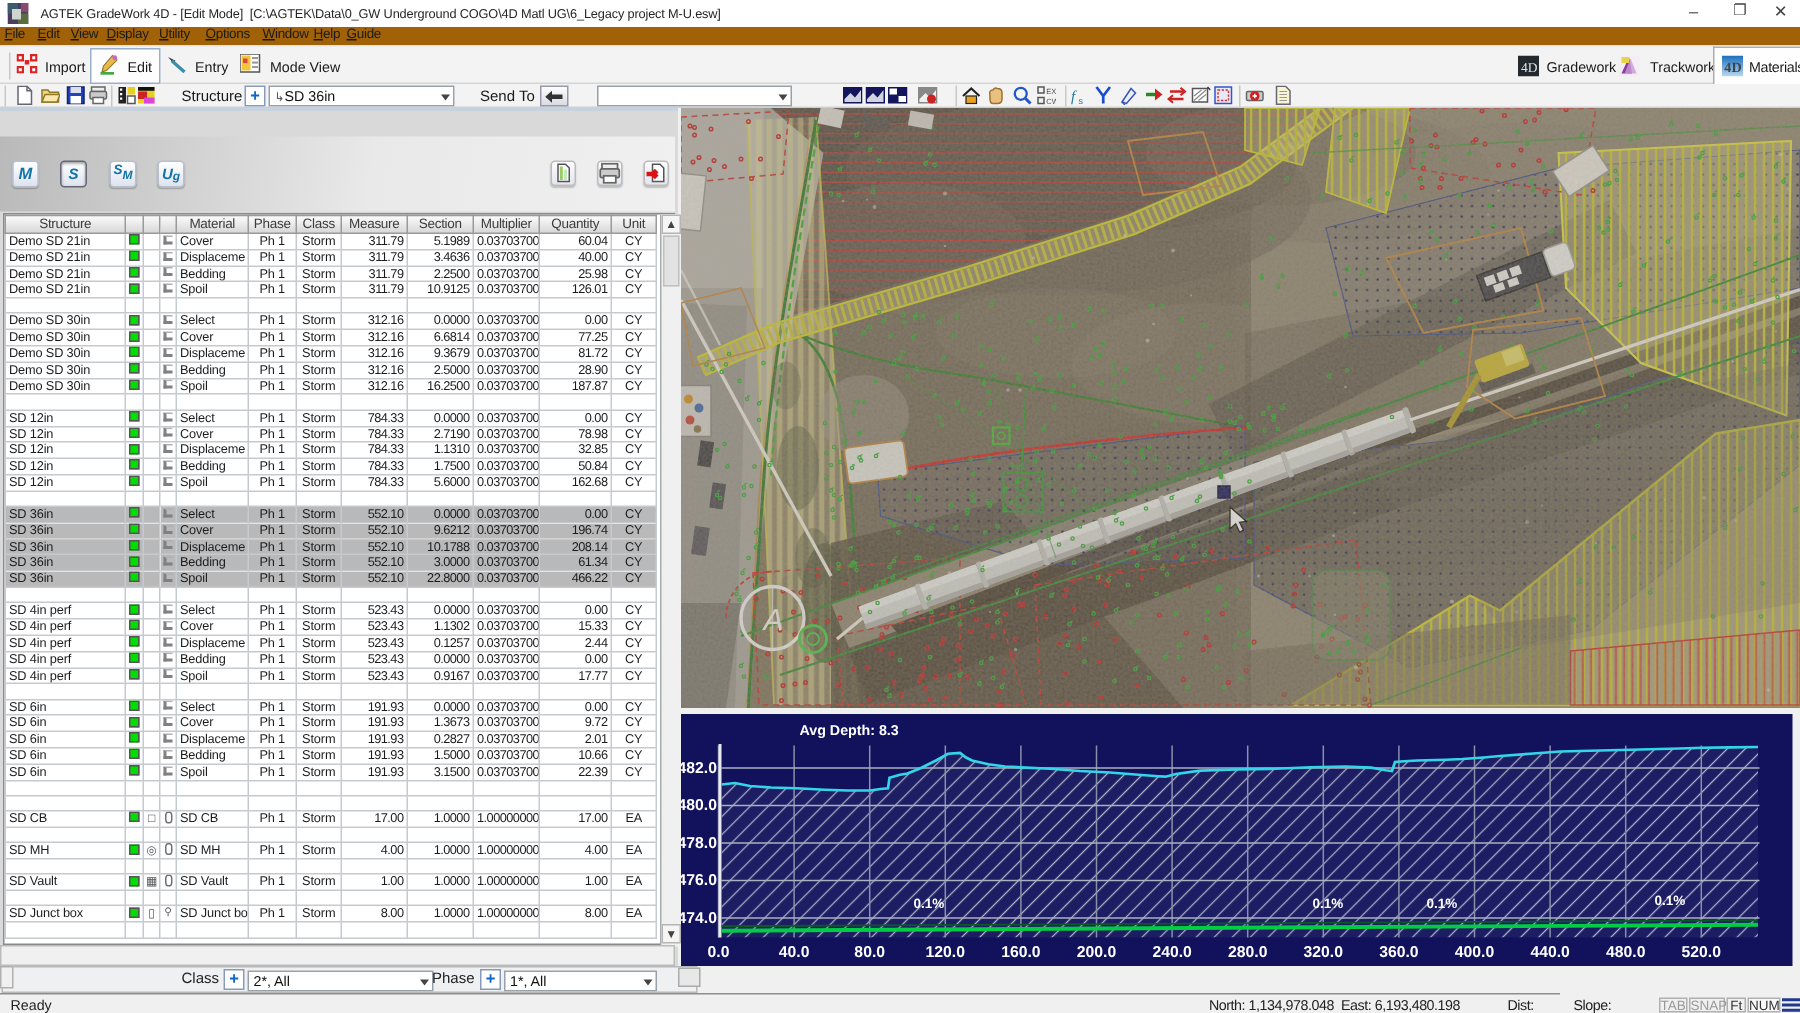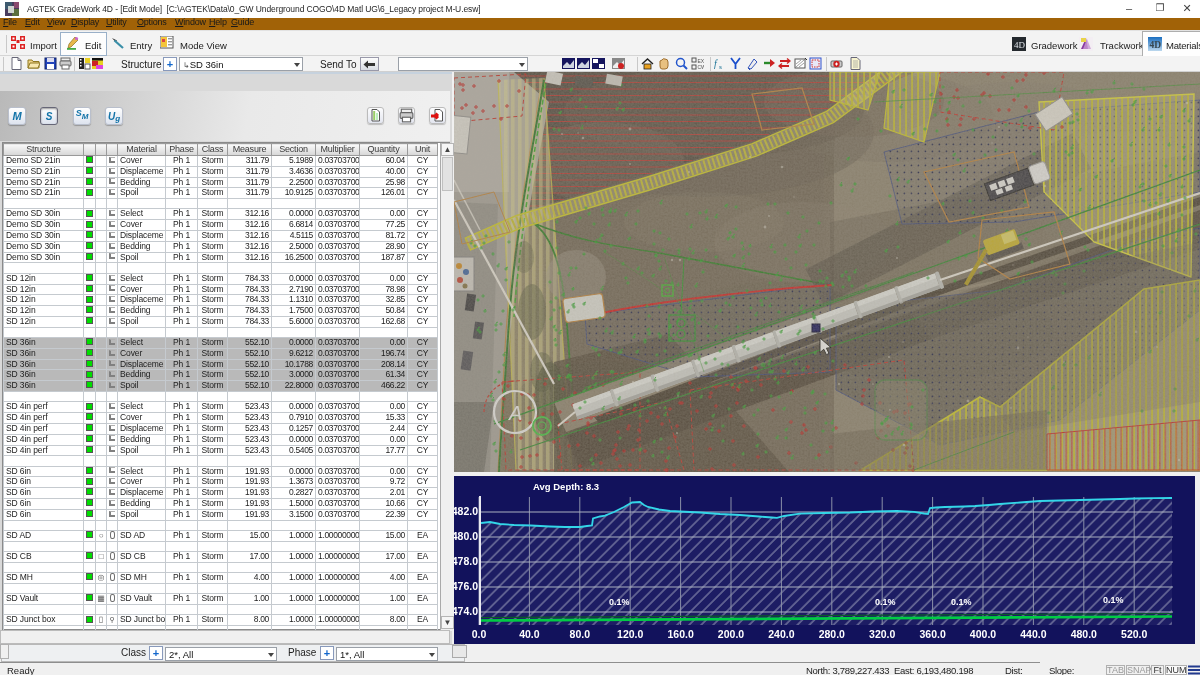--- a/index.html
+++ b/index.html
@@ -412,7 +412,7 @@
             <td class="ct">Ph 1</td>
             <td class="ct">Storm</td>
             <td class="rt">312.16</td>
-            <td class="rt">4.5115</td>
+            <td class="rt">9.3679</td>
             <td class="rt">0.03703700</td>
             <td class="rt">81.72</td>
             <td class="ct">CY</td>

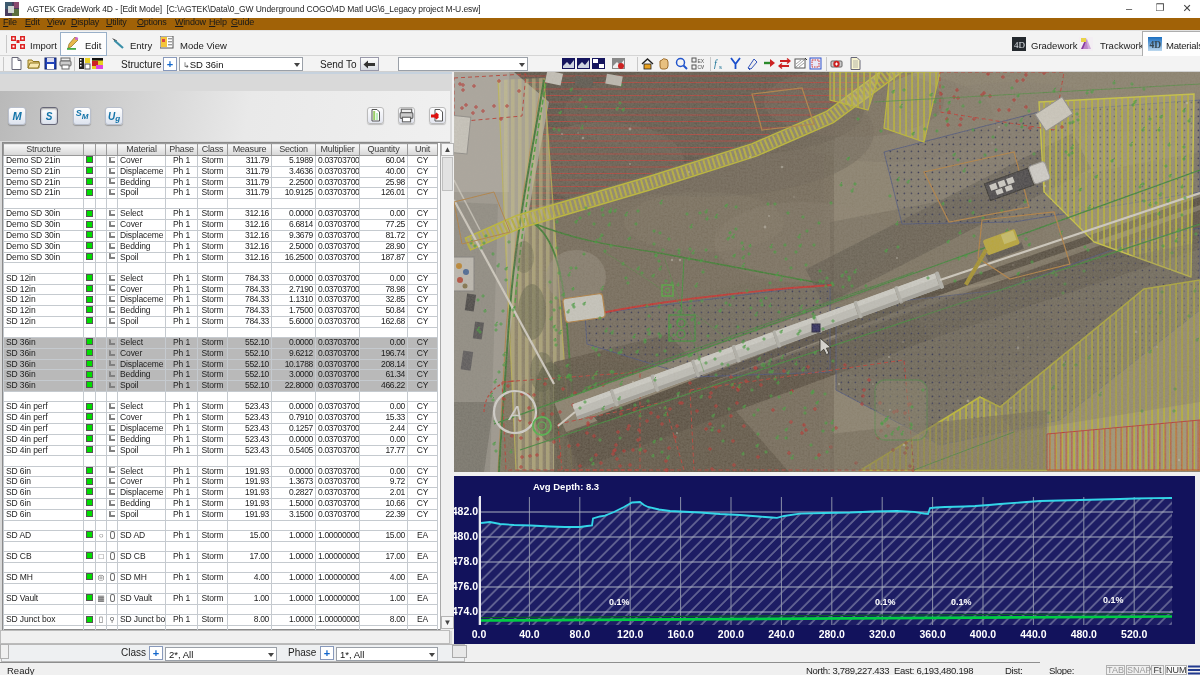--- a/index.html
+++ b/index.html
@@ -650,7 +650,7 @@
             <td class="ct">Ph 1</td>
             <td class="ct">Storm</td>
             <td class="rt">523.43</td>
-            <td class="rt">0.7910</td>
+            <td class="rt">1.1302</td>
             <td class="rt">0.03703700</td>
             <td class="rt">15.33</td>
             <td class="ct">CY</td>

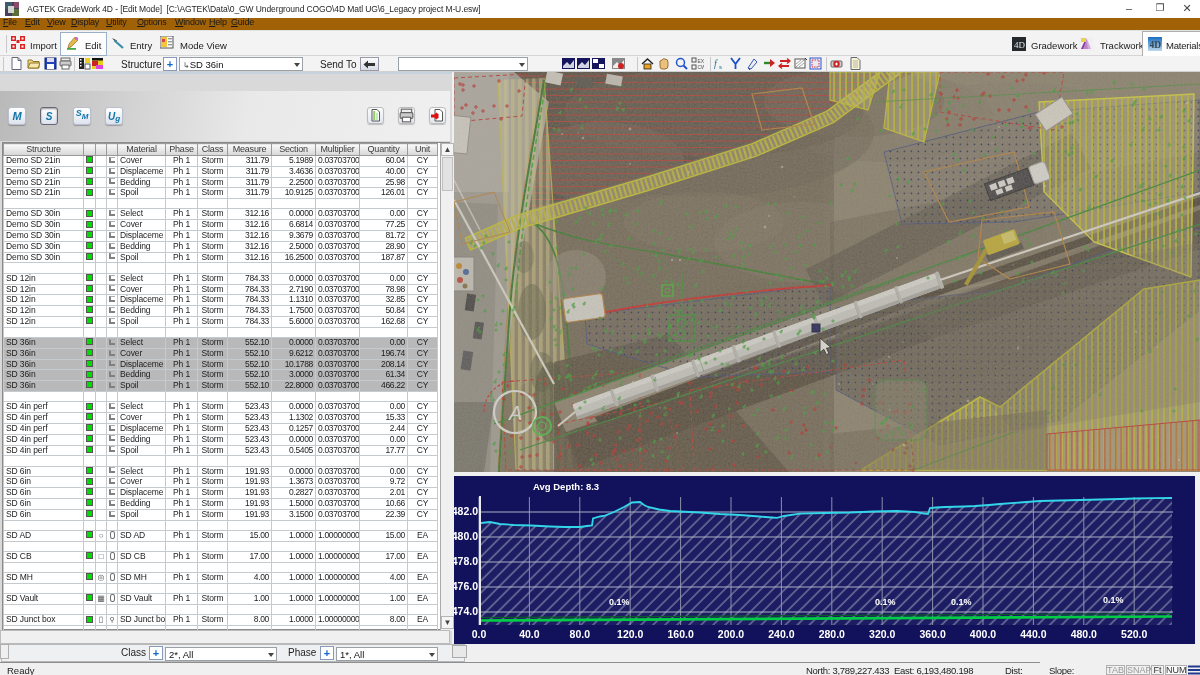--- a/index.html
+++ b/index.html
@@ -692,7 +692,7 @@
             <td class="ct">Ph 1</td>
             <td class="ct">Storm</td>
             <td class="rt">523.43</td>
-            <td class="rt">0.5405</td>
+            <td class="rt">0.9167</td>
             <td class="rt">0.03703700</td>
             <td class="rt">17.77</td>
             <td class="ct">CY</td>

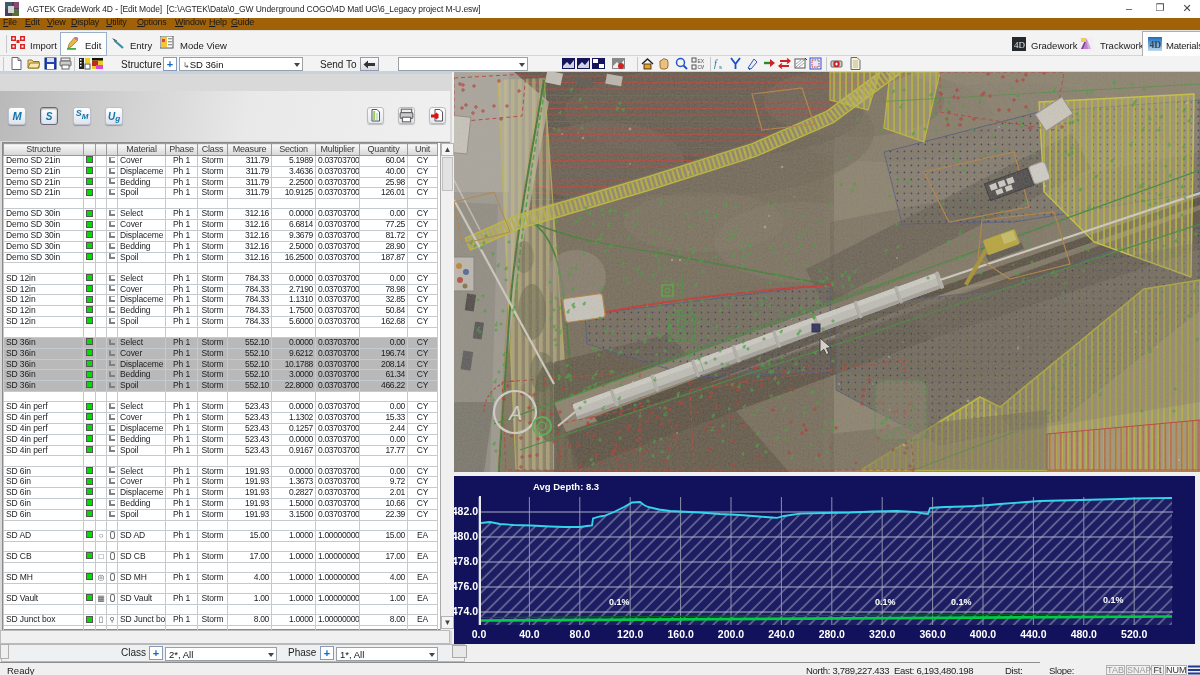--- a/index.html
+++ b/index.html
@@ -794,20 +794,6 @@
             <td></td>
             <td></td>
             <td></td>
-          </tr>
-          <tr>
-            <td>SD AD</td>
-            <td class="ct"><span class="gsq"></span></td>
-            <td class="ct"><span class="sym">○</span></td>
-            <td class="ct"><span class="cyl"></span></td>
-            <td>SD AD</td>
-            <td class="ct">Ph 1</td>
-            <td class="ct">Storm</td>
-            <td class="rt">15.00</td>
-            <td class="rt">1.0000</td>
-            <td class="rt">1.00000000</td>
-            <td class="rt">15.00</td>
-            <td class="ct">EA</td>
           </tr>
           <tr>
             <td></td>

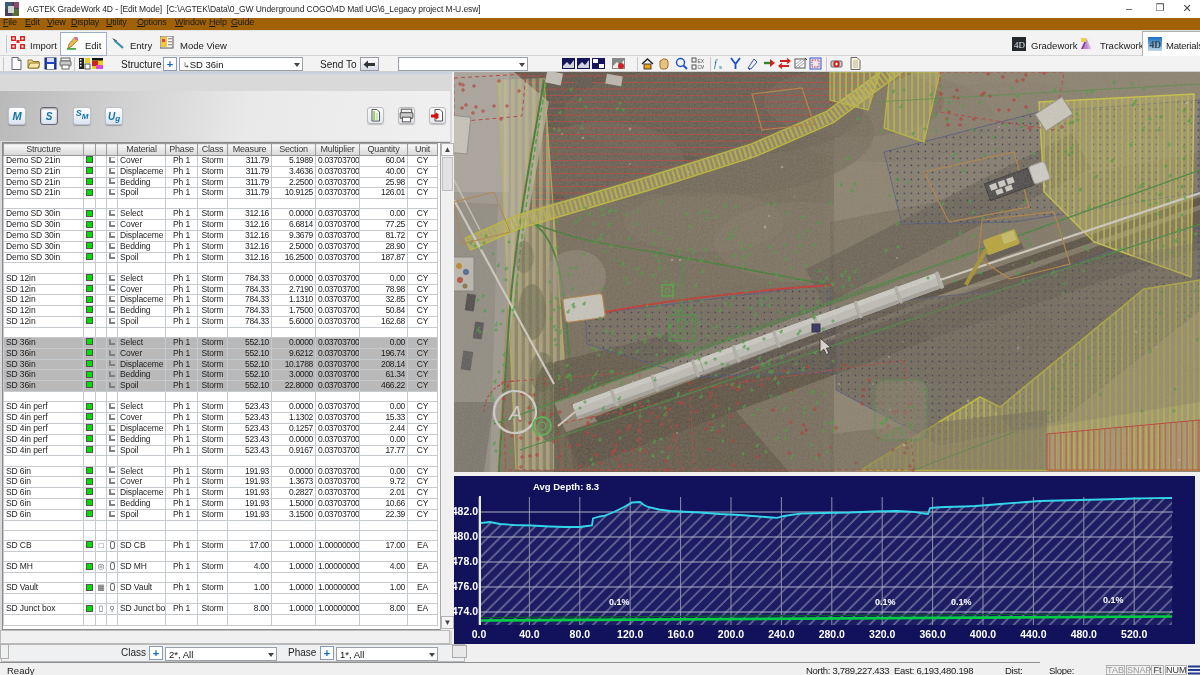--- a/index.html
+++ b/index.html
@@ -933,7 +933,7 @@
 <div id="classbar">
 <span class="abs" style="left:119px;top:2px">Class</span>
       <div class="plusbtn" style="left:147px;top:1px">+</div>
-<div class="combo" style="left:163px;top:1.5px;width:112px">2*, All<div class="da"></div></div>
+<div class="combo" style="left:163px;top:1.5px;width:124px">2*, All<div class="da"></div></div>
 <span class="abs" style="left:286px;top:2px">Phase</span>
       <div class="plusbtn" style="left:318px;top:1px">+</div>
 <div class="combo" style="left:334px;top:1.5px;width:102px">1*, All<div class="da"></div></div>

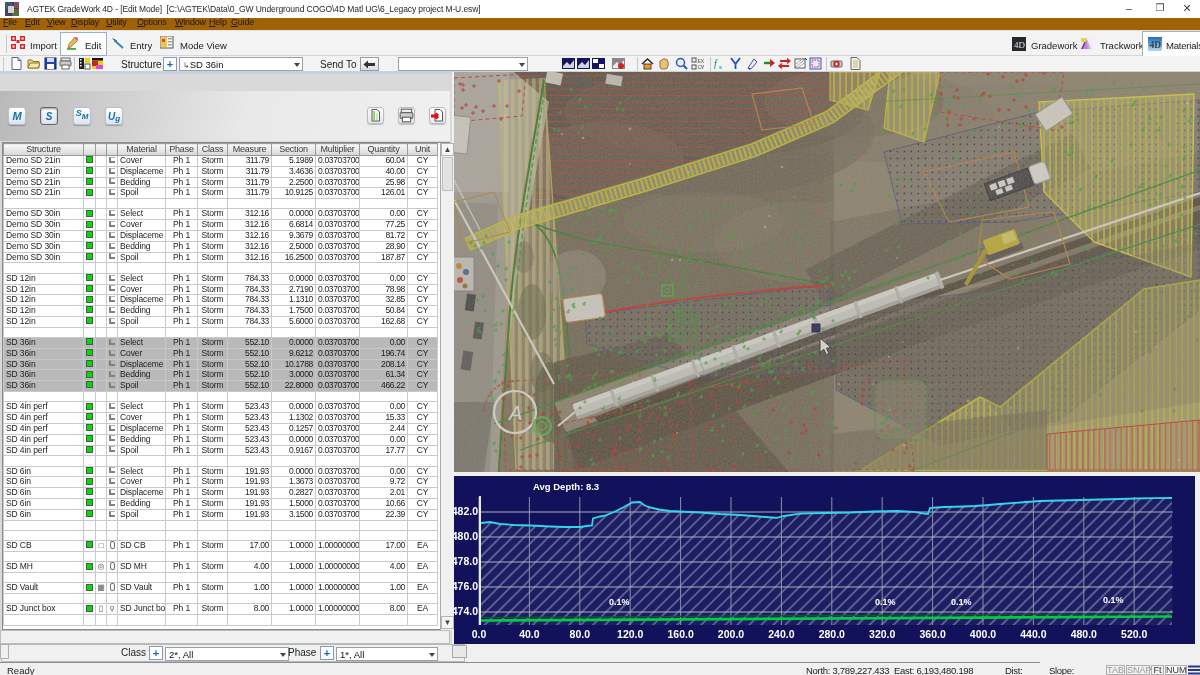--- a/index.html
+++ b/index.html
@@ -943,7 +943,7 @@
 <div class="abs" style="left:0px;top:644px;width:9px;height:15px;background:#f0f0f0;border:1px solid #b0b0b0"></div>
 <div id="statusbar">
 <span class="abs" style="left:7px;top:2px;font-size:9.5px">Ready</span>
-<span class="abs" style="left:806px;top:2px;letter-spacing:-0.3px">North: 3,789,227.433</span>
+<span class="abs" style="left:806px;top:2px;letter-spacing:-0.3px">North: 1,134,978.048</span>
 <span class="abs" style="left:894px;top:2px;letter-spacing:-0.3px">East: 6,193,480.198</span>
 <span class="abs" style="left:1005px;top:2px;letter-spacing:-0.3px">Dist: 3.09</span>
     <span class="abs" style="left:1049px;top:2px;letter-spacing:-0.3px">Slope: 4.4%</span>

